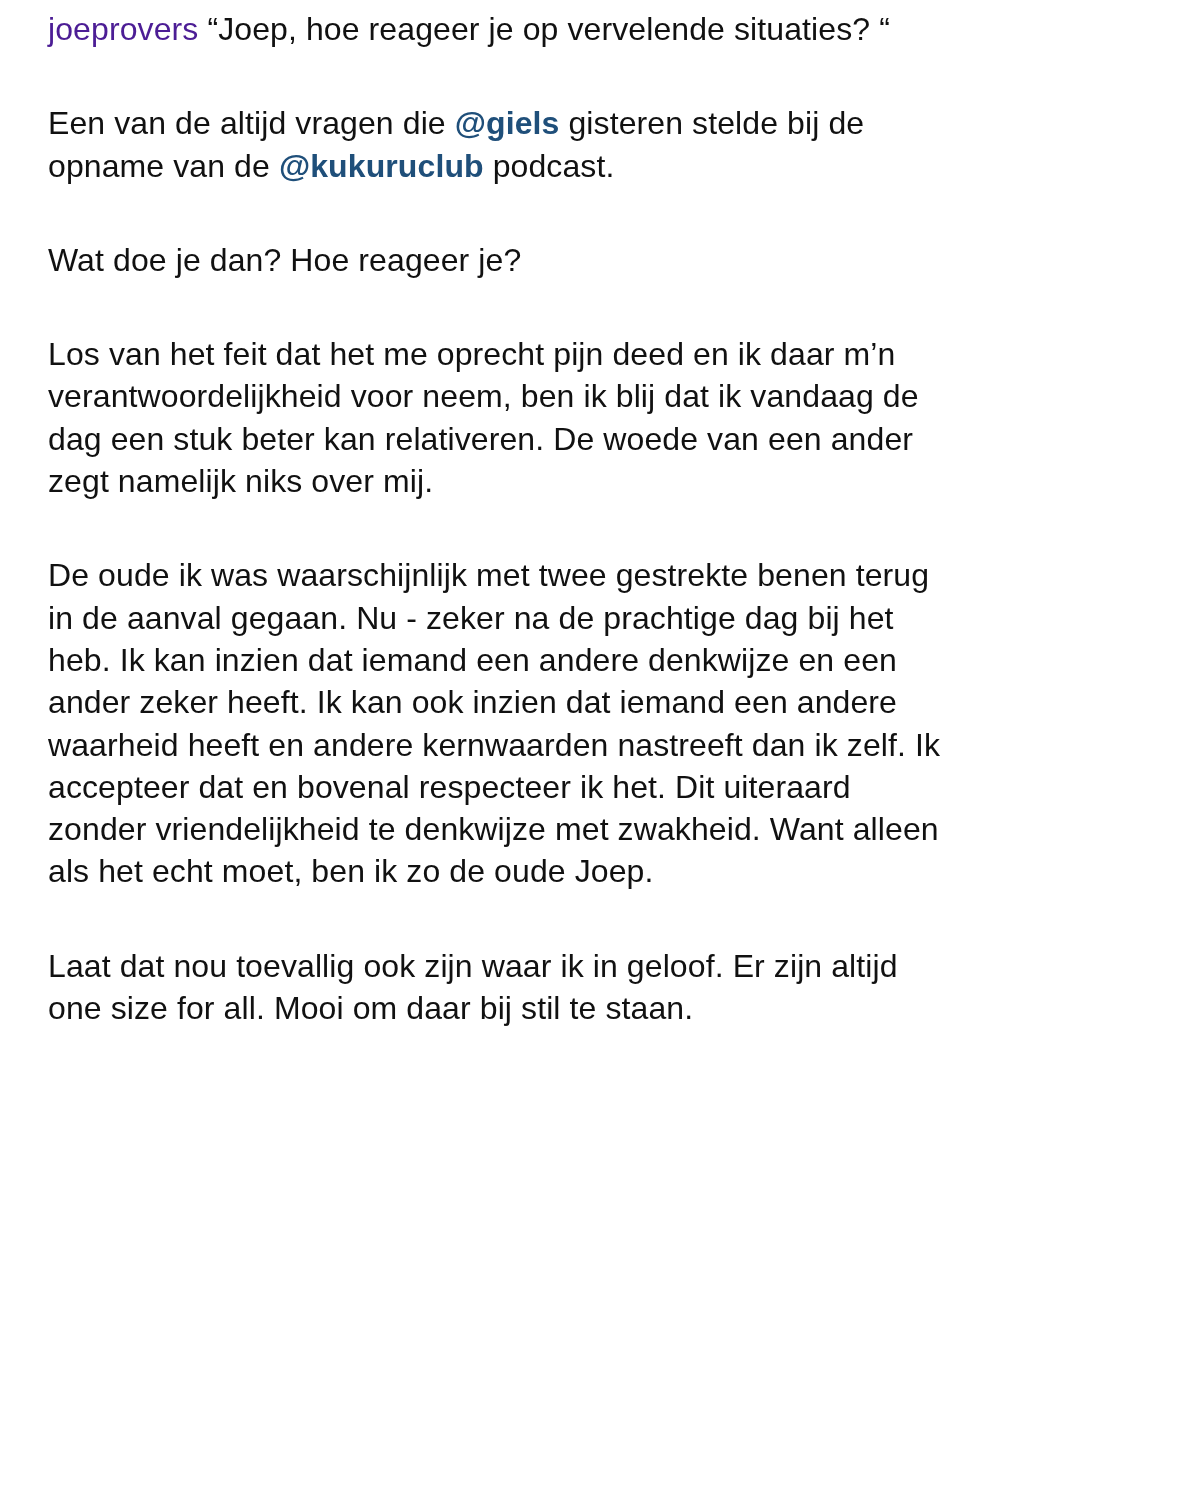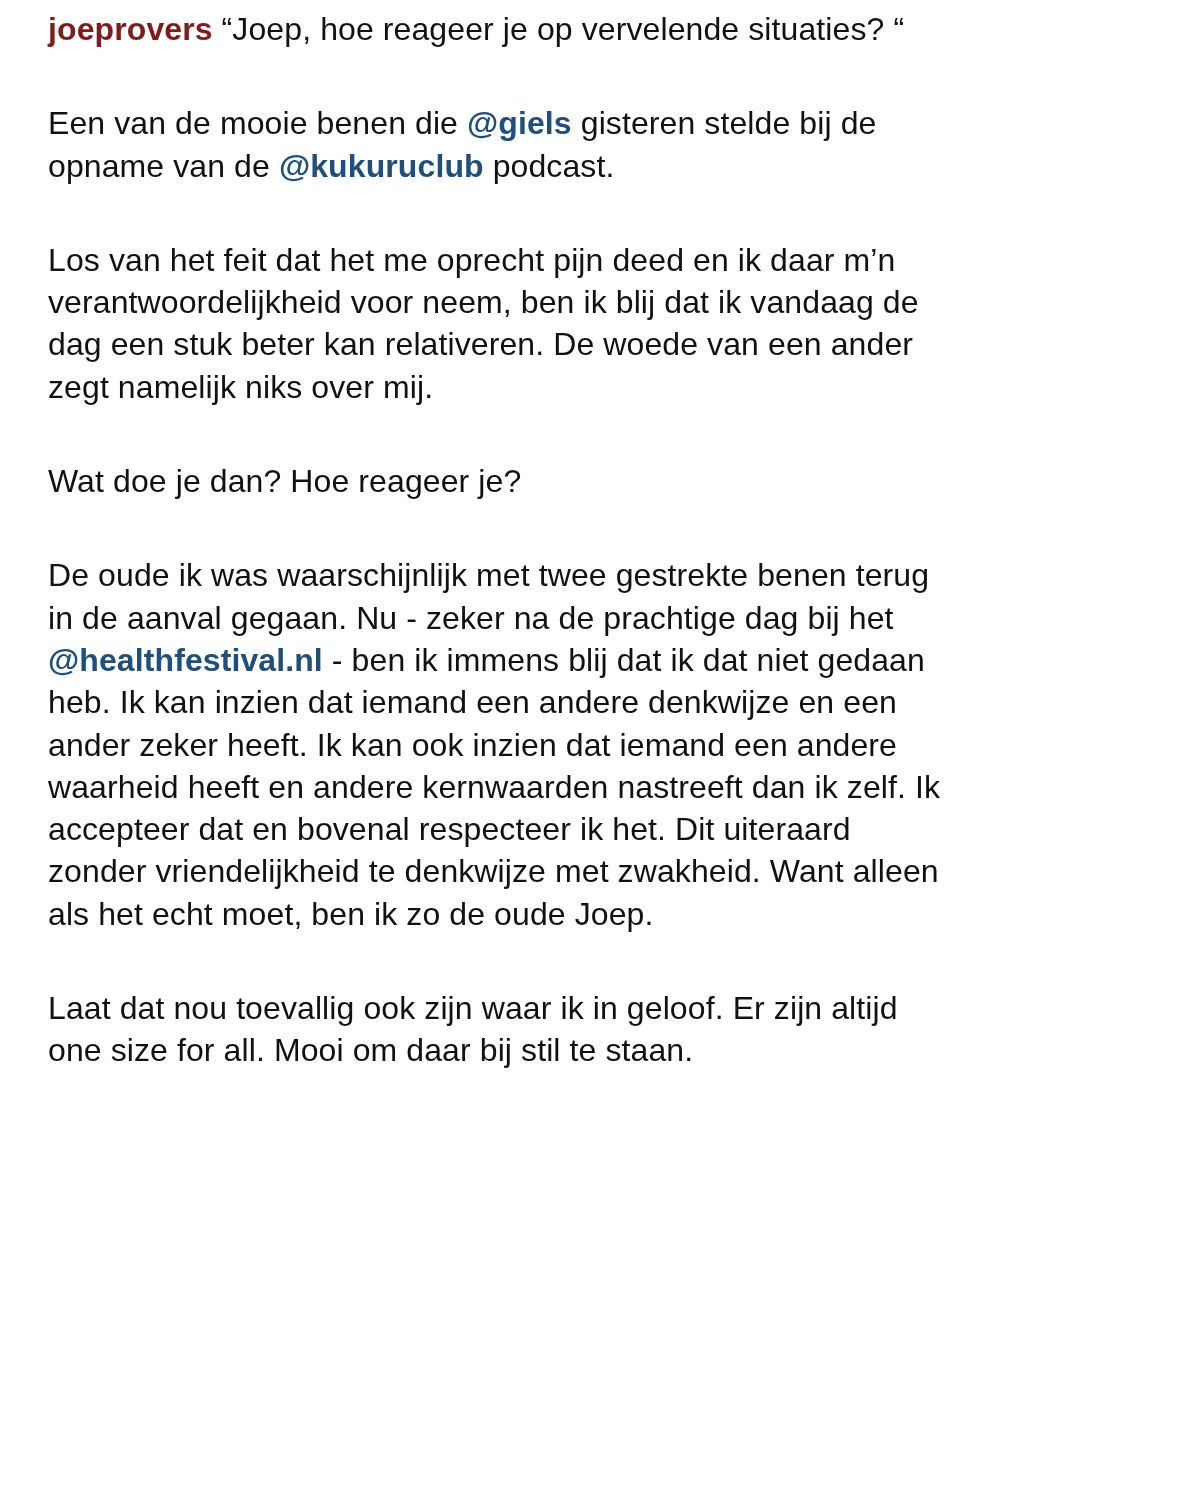--- a/index.html
+++ b/index.html
@@ -12,7 +12,7 @@
   }
   .line { white-space: nowrap; height: 42.3px; }
   .para { margin-bottom: 52px; }
-  .username { font-weight: bold; color: #7f1d1d; }
+  .username { font-weight: normal; color: #4c1d95; }
   .mention { color: #1f4f7a; cursor: pointer; font-weight: bold; }
 </style>
 </head>

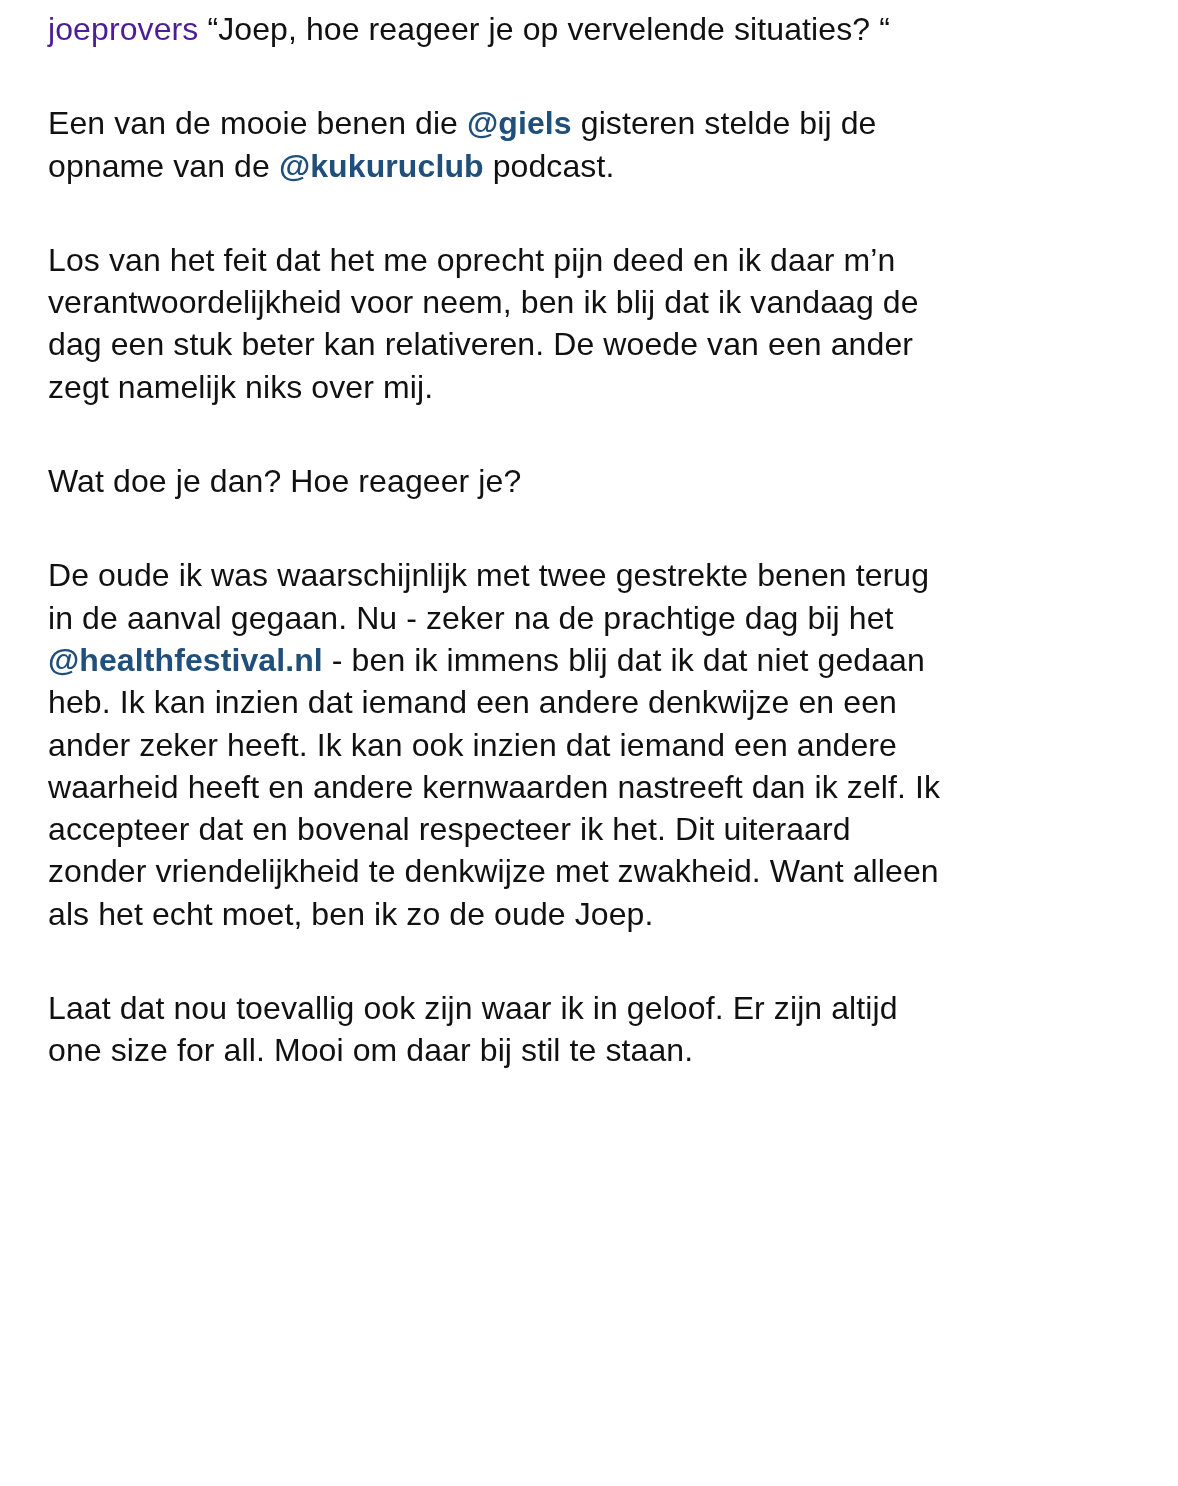--- a/index.html
+++ b/index.html
@@ -25,7 +25,7 @@
   </div>
 
   <div class="para">
-    <div class="line"><span>Een van de mooie benen die </span><span class="mention">@giels</span><span> gisteren stelde bij de</span></div>
+    <div class="line"><span>Een van de altijd vragen die </span><span class="mention">@giels</span><span> gisteren stelde bij de</span></div>
     <div class="line"><span>opname van de </span><span class="mention">@kukuruclub</span><span> podcast.</span></div>
   </div>
 

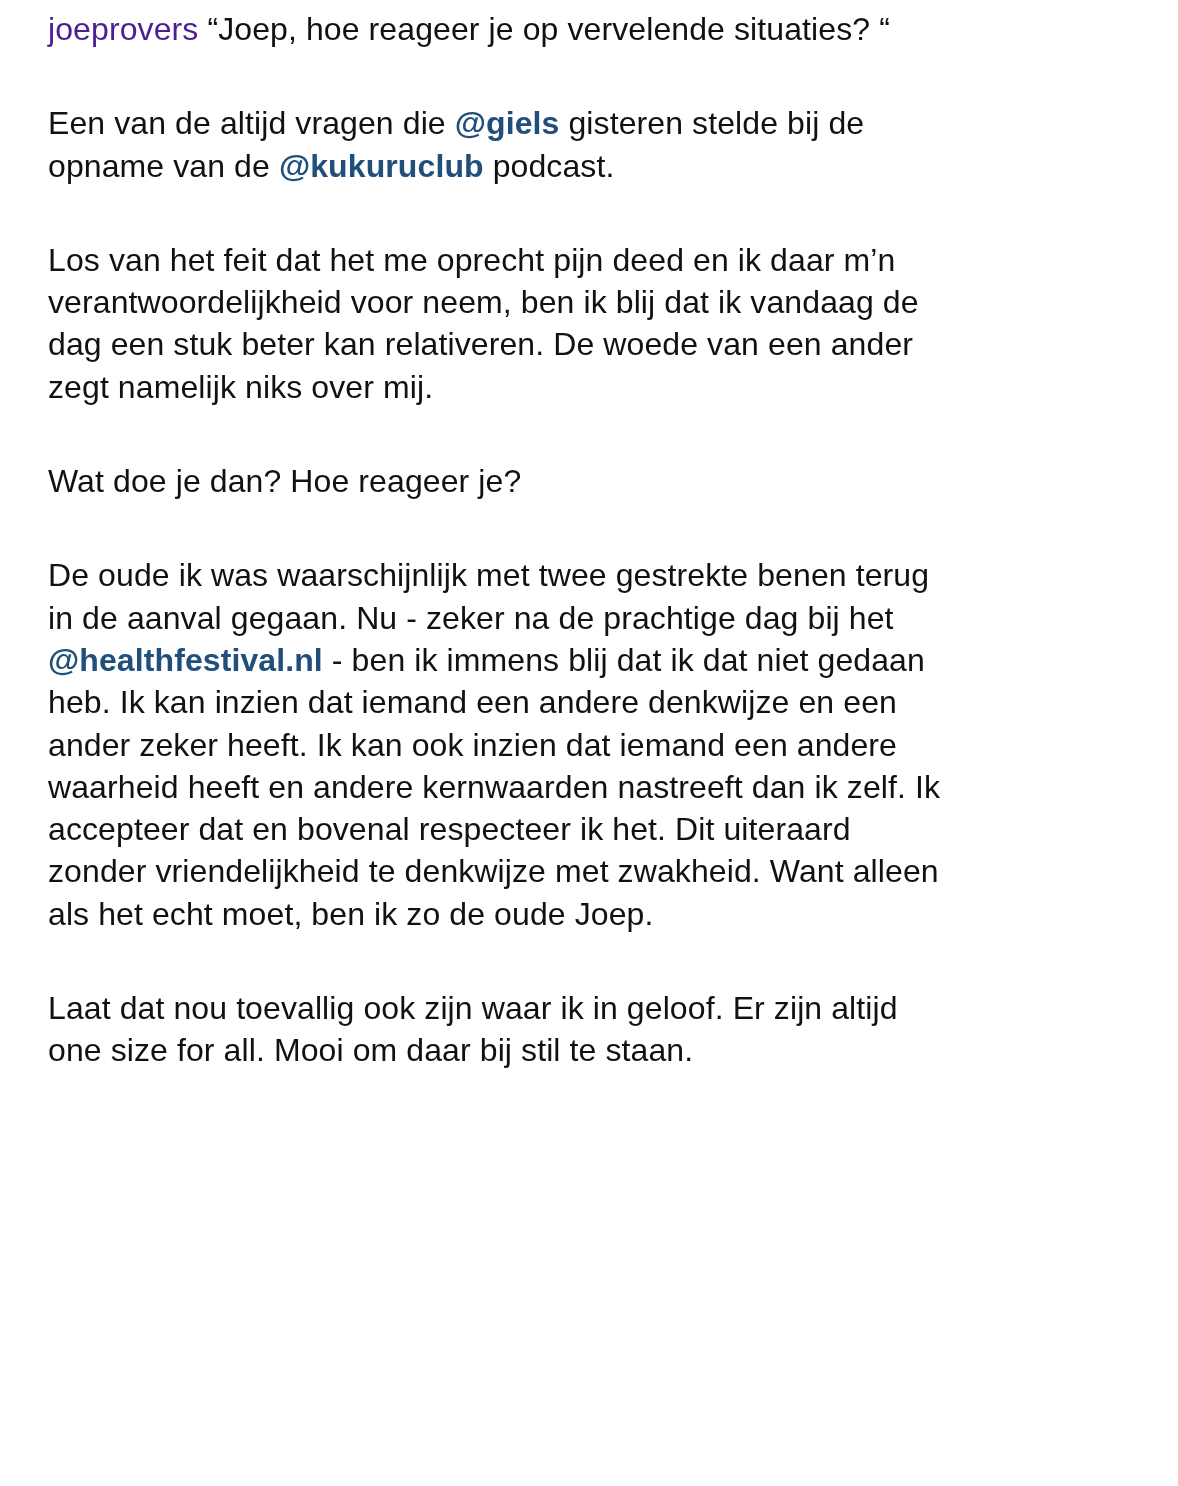--- a/index.html
+++ b/index.html
@@ -31,14 +31,14 @@
 
 
   <div class="para">
+    <div class="line">Wat doe je dan? Hoe reageer je?</div>
+  </div>
+
+  <div class="para">
     <div class="line">Los van het feit dat het me oprecht pijn deed en ik daar m’n</div>
     <div class="line">verantwoordelijkheid voor neem, ben ik blij dat ik vandaag de</div>
     <div class="line">dag een stuk beter kan relativeren. De woede van een ander</div>
     <div class="line">zegt namelijk niks over mij.</div>
-  </div>
-
-  <div class="para">
-    <div class="line">Wat doe je dan? Hoe reageer je?</div>
   </div>
 
   <div class="para">

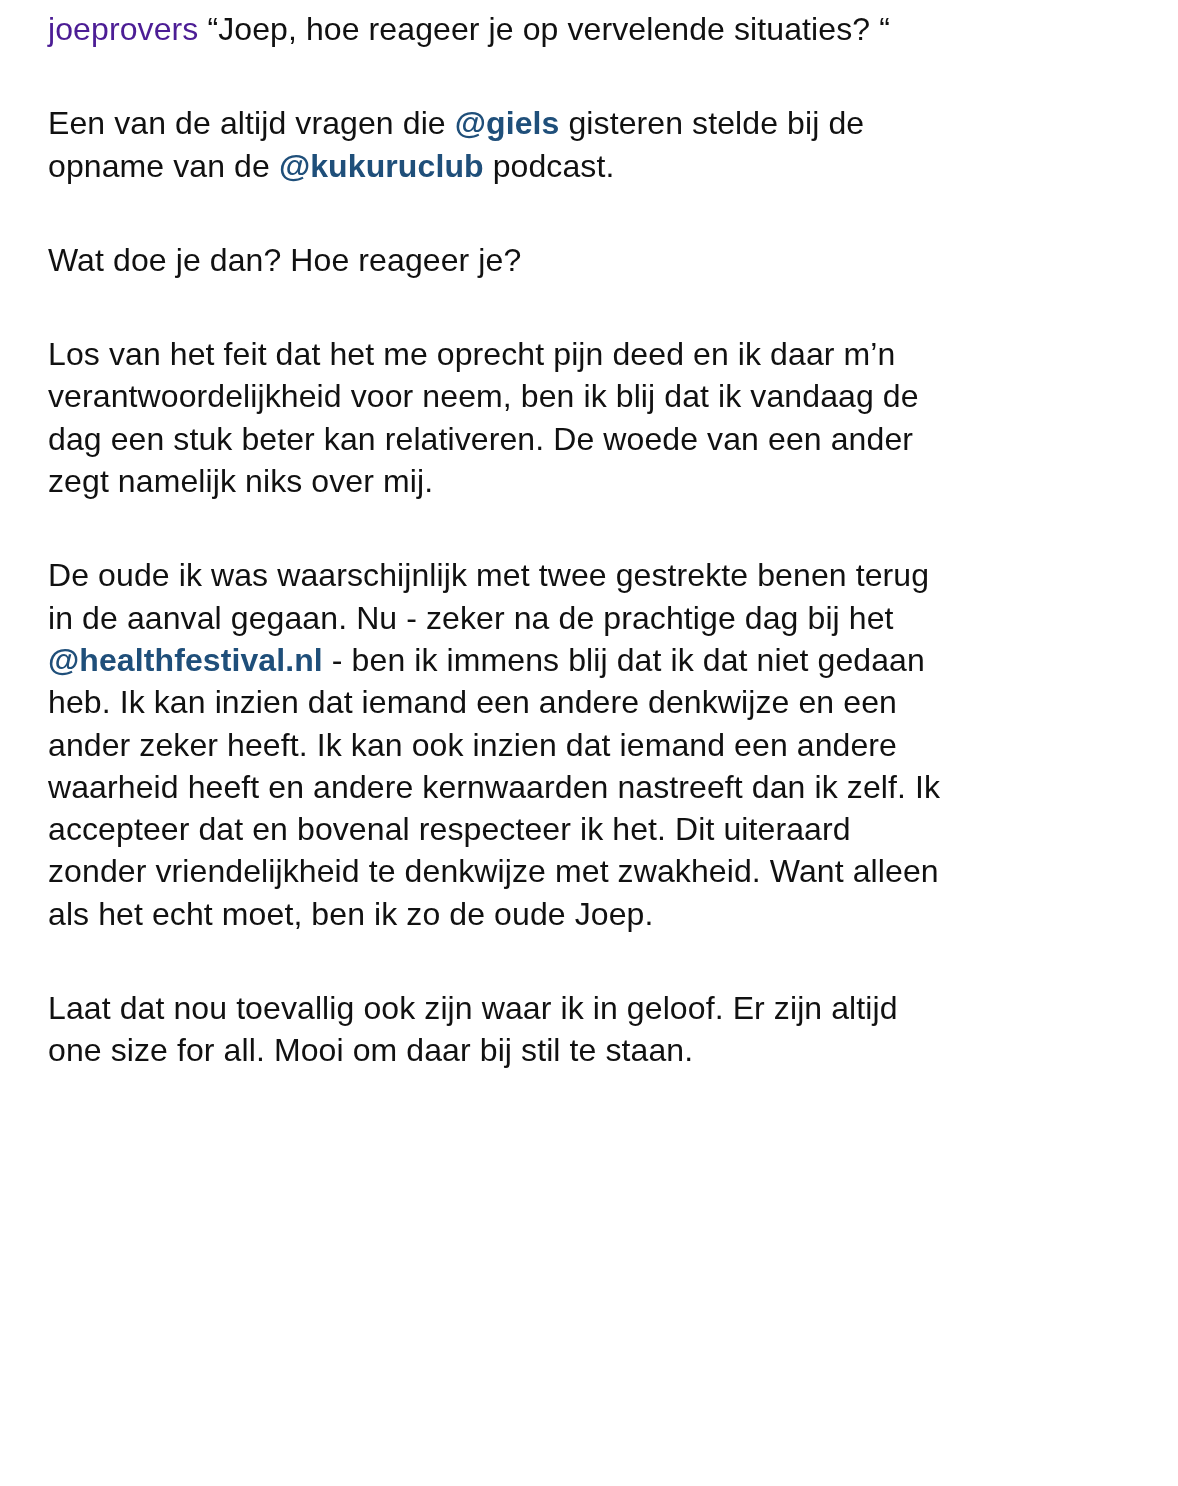--- a/index.html
+++ b/index.html
@@ -44,7 +44,6 @@
   <div class="para">
     <div class="line">De oude ik was waarschijnlijk met twee gestrekte benen terug</div>
     <div class="line">in de aanval gegaan. Nu - zeker na de prachtige dag bij het</div>
-    <div class="line"><span class="mention">@healthfestival.nl</span><span> - ben ik immens blij dat ik dat niet gedaan</span></div>
     <div class="line">heb. Ik kan inzien dat iemand een andere denkwijze en een</div>
     <div class="line">ander zeker heeft. Ik kan ook inzien dat iemand een andere</div>
     <div class="line">waarheid heeft en andere kernwaarden nastreeft dan ik zelf. Ik</div>

